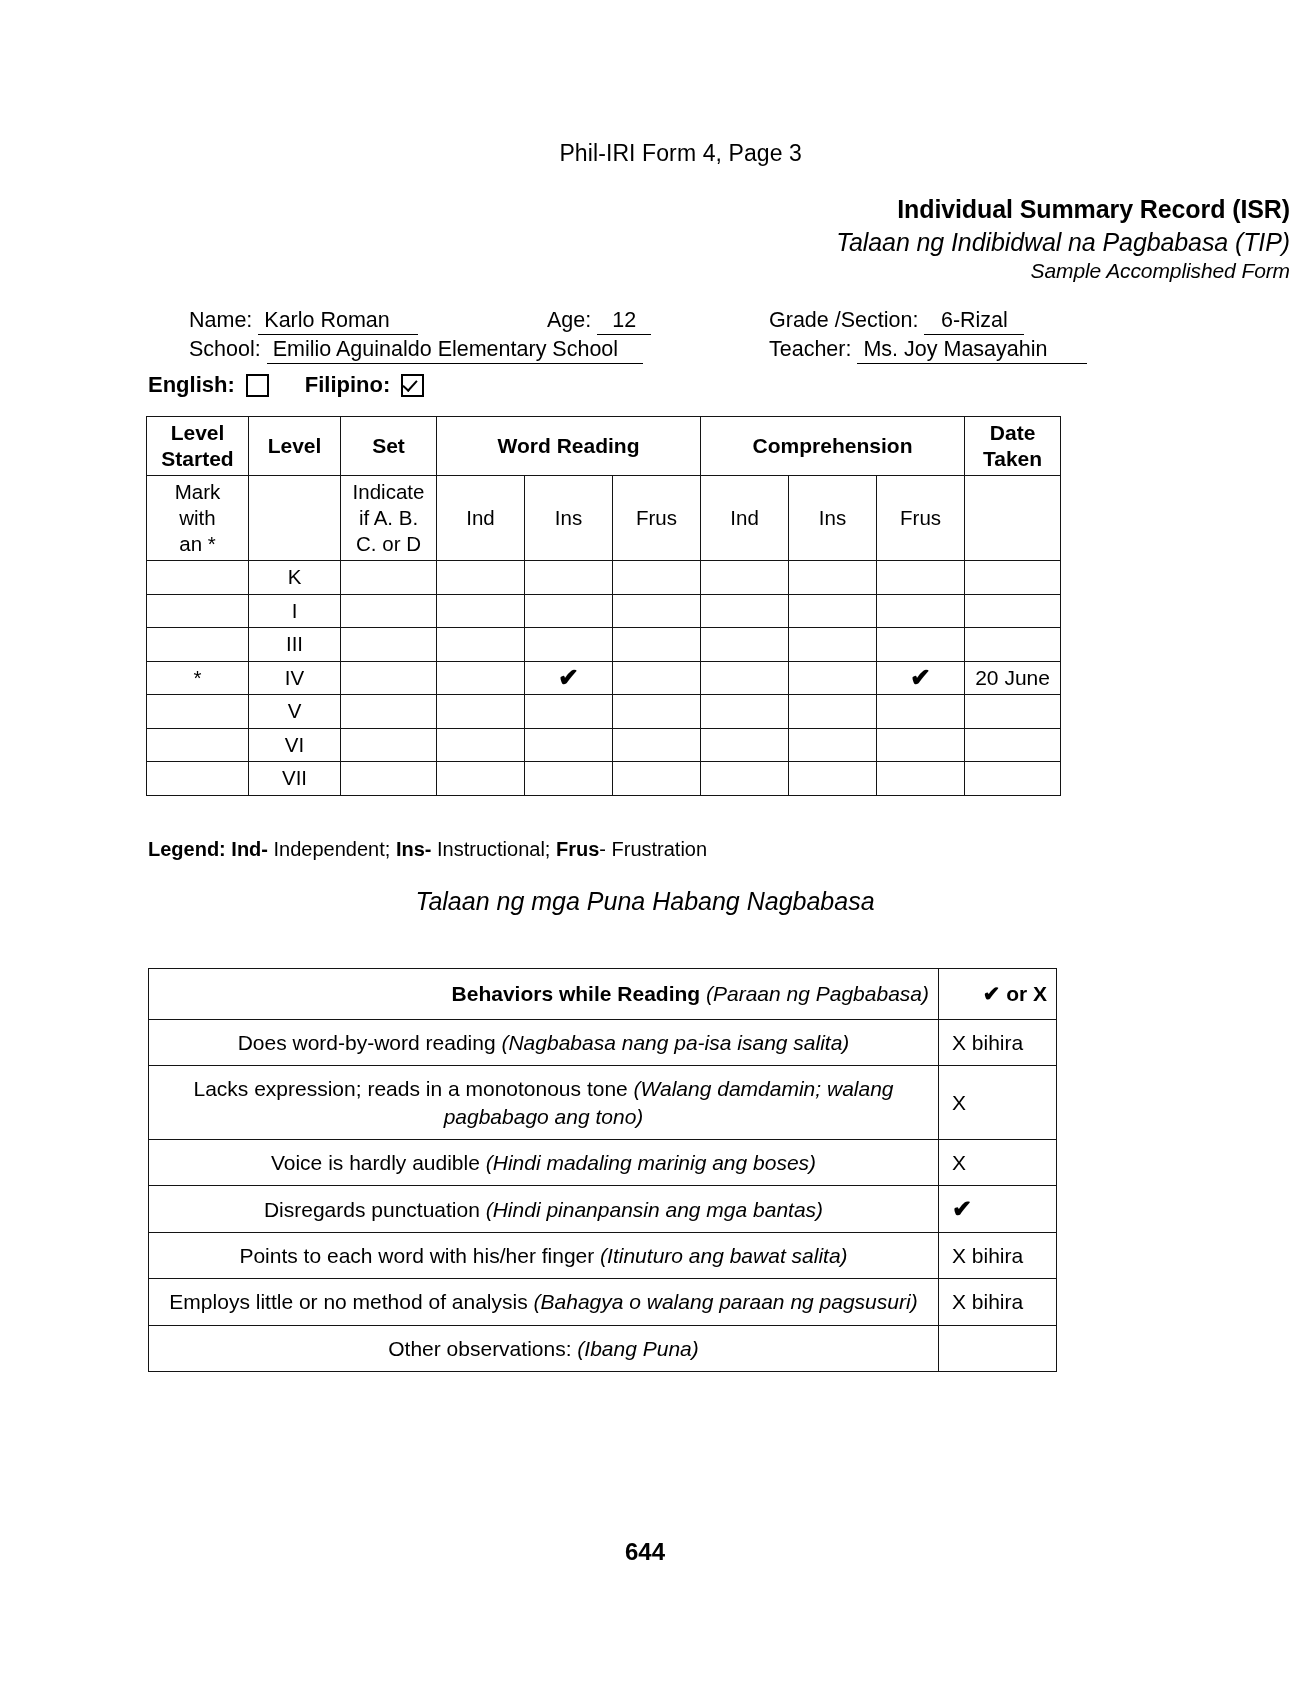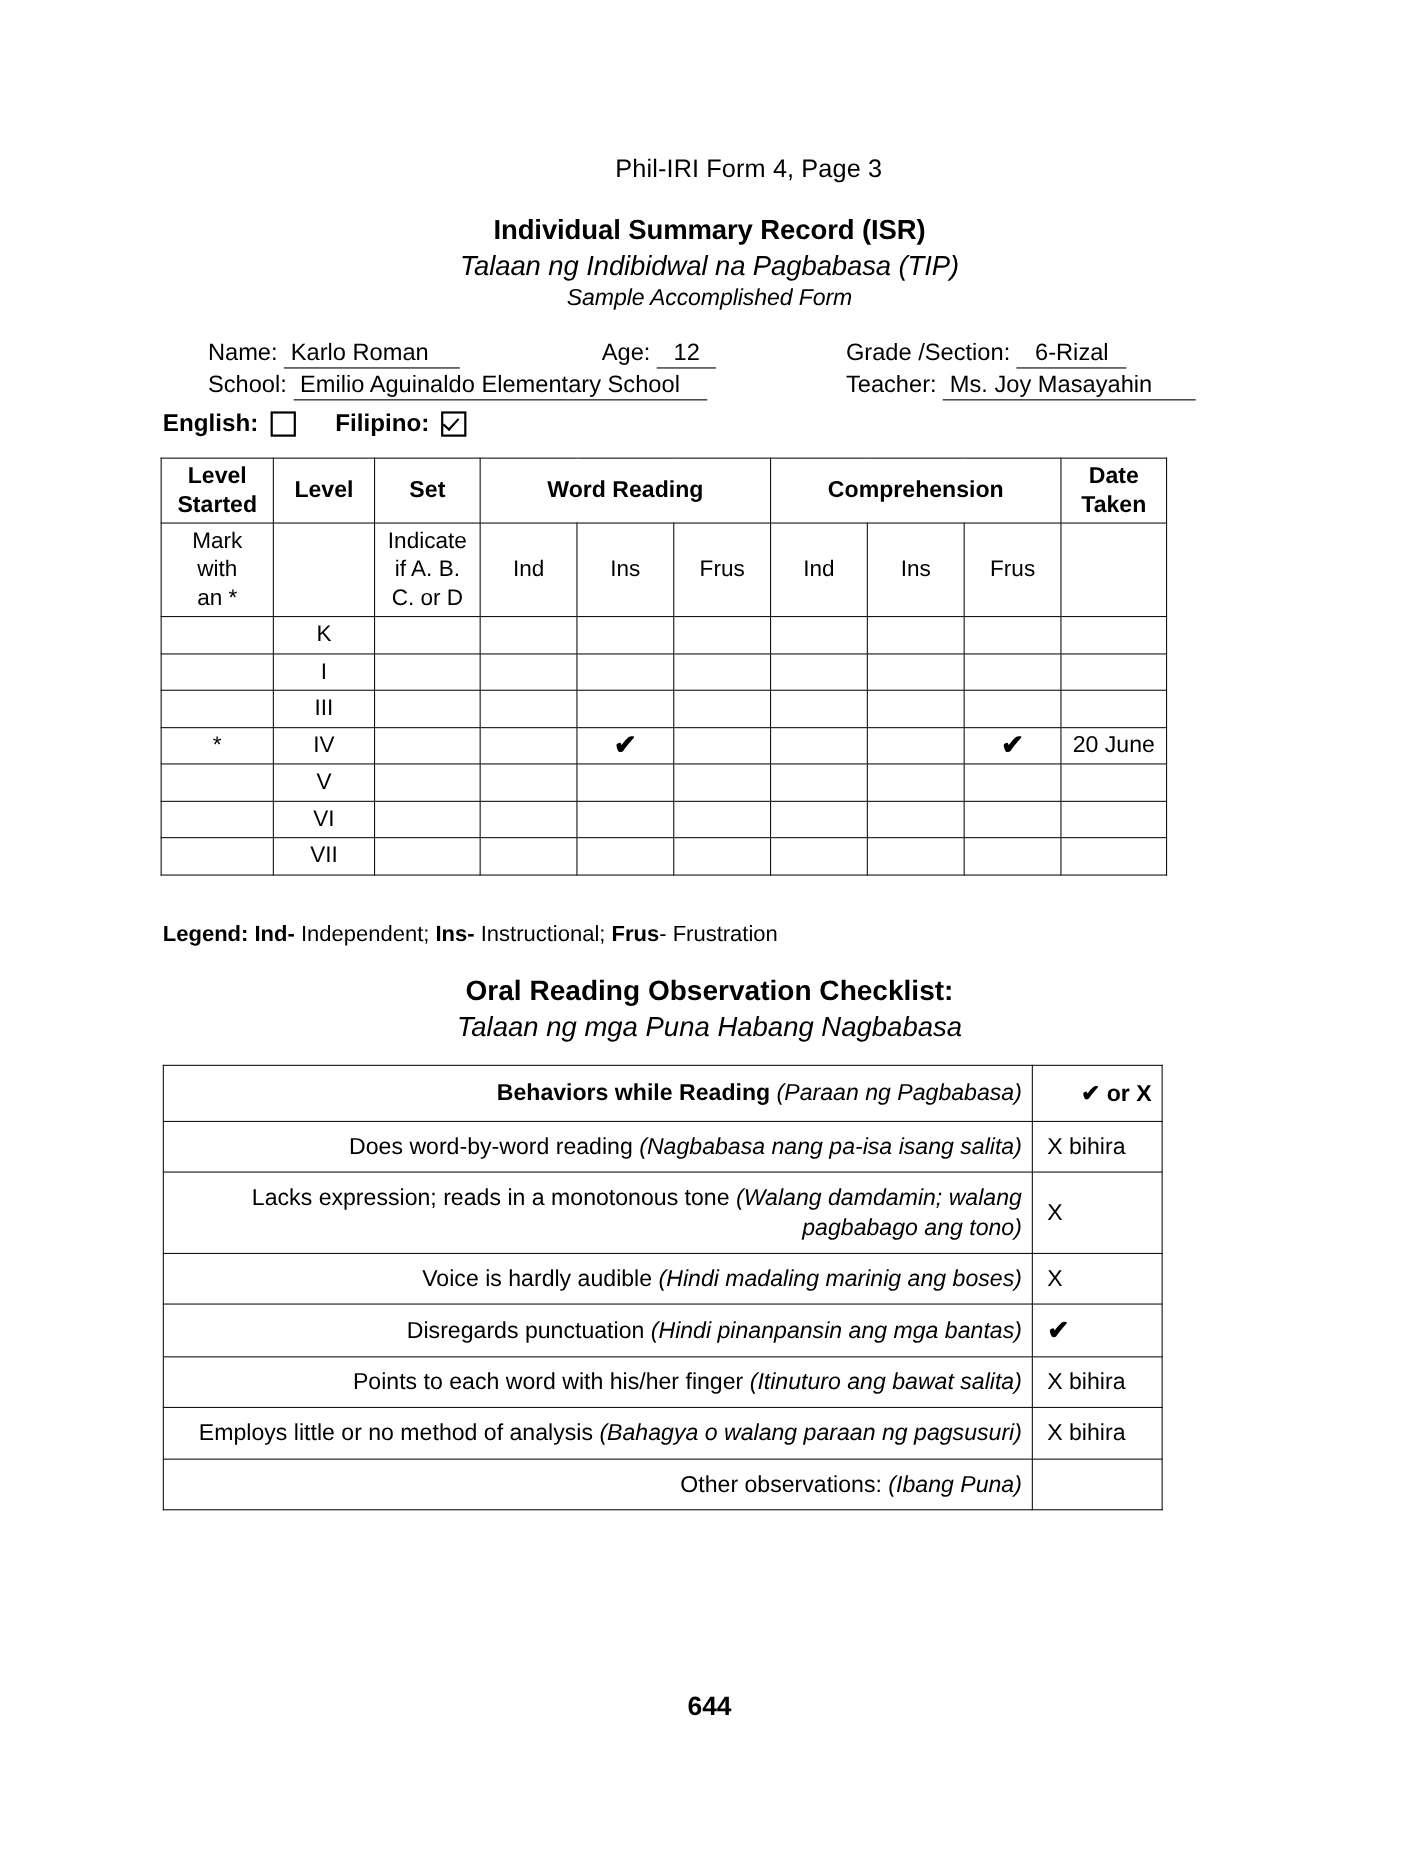--- a/index.html
+++ b/index.html
@@ -39,7 +39,7 @@
     top: 193px;
     left: 0;
     width: 1290px;
-    text-align: center;
+    text-align: right;
   }
   .title-main {
     font-size: 25px;

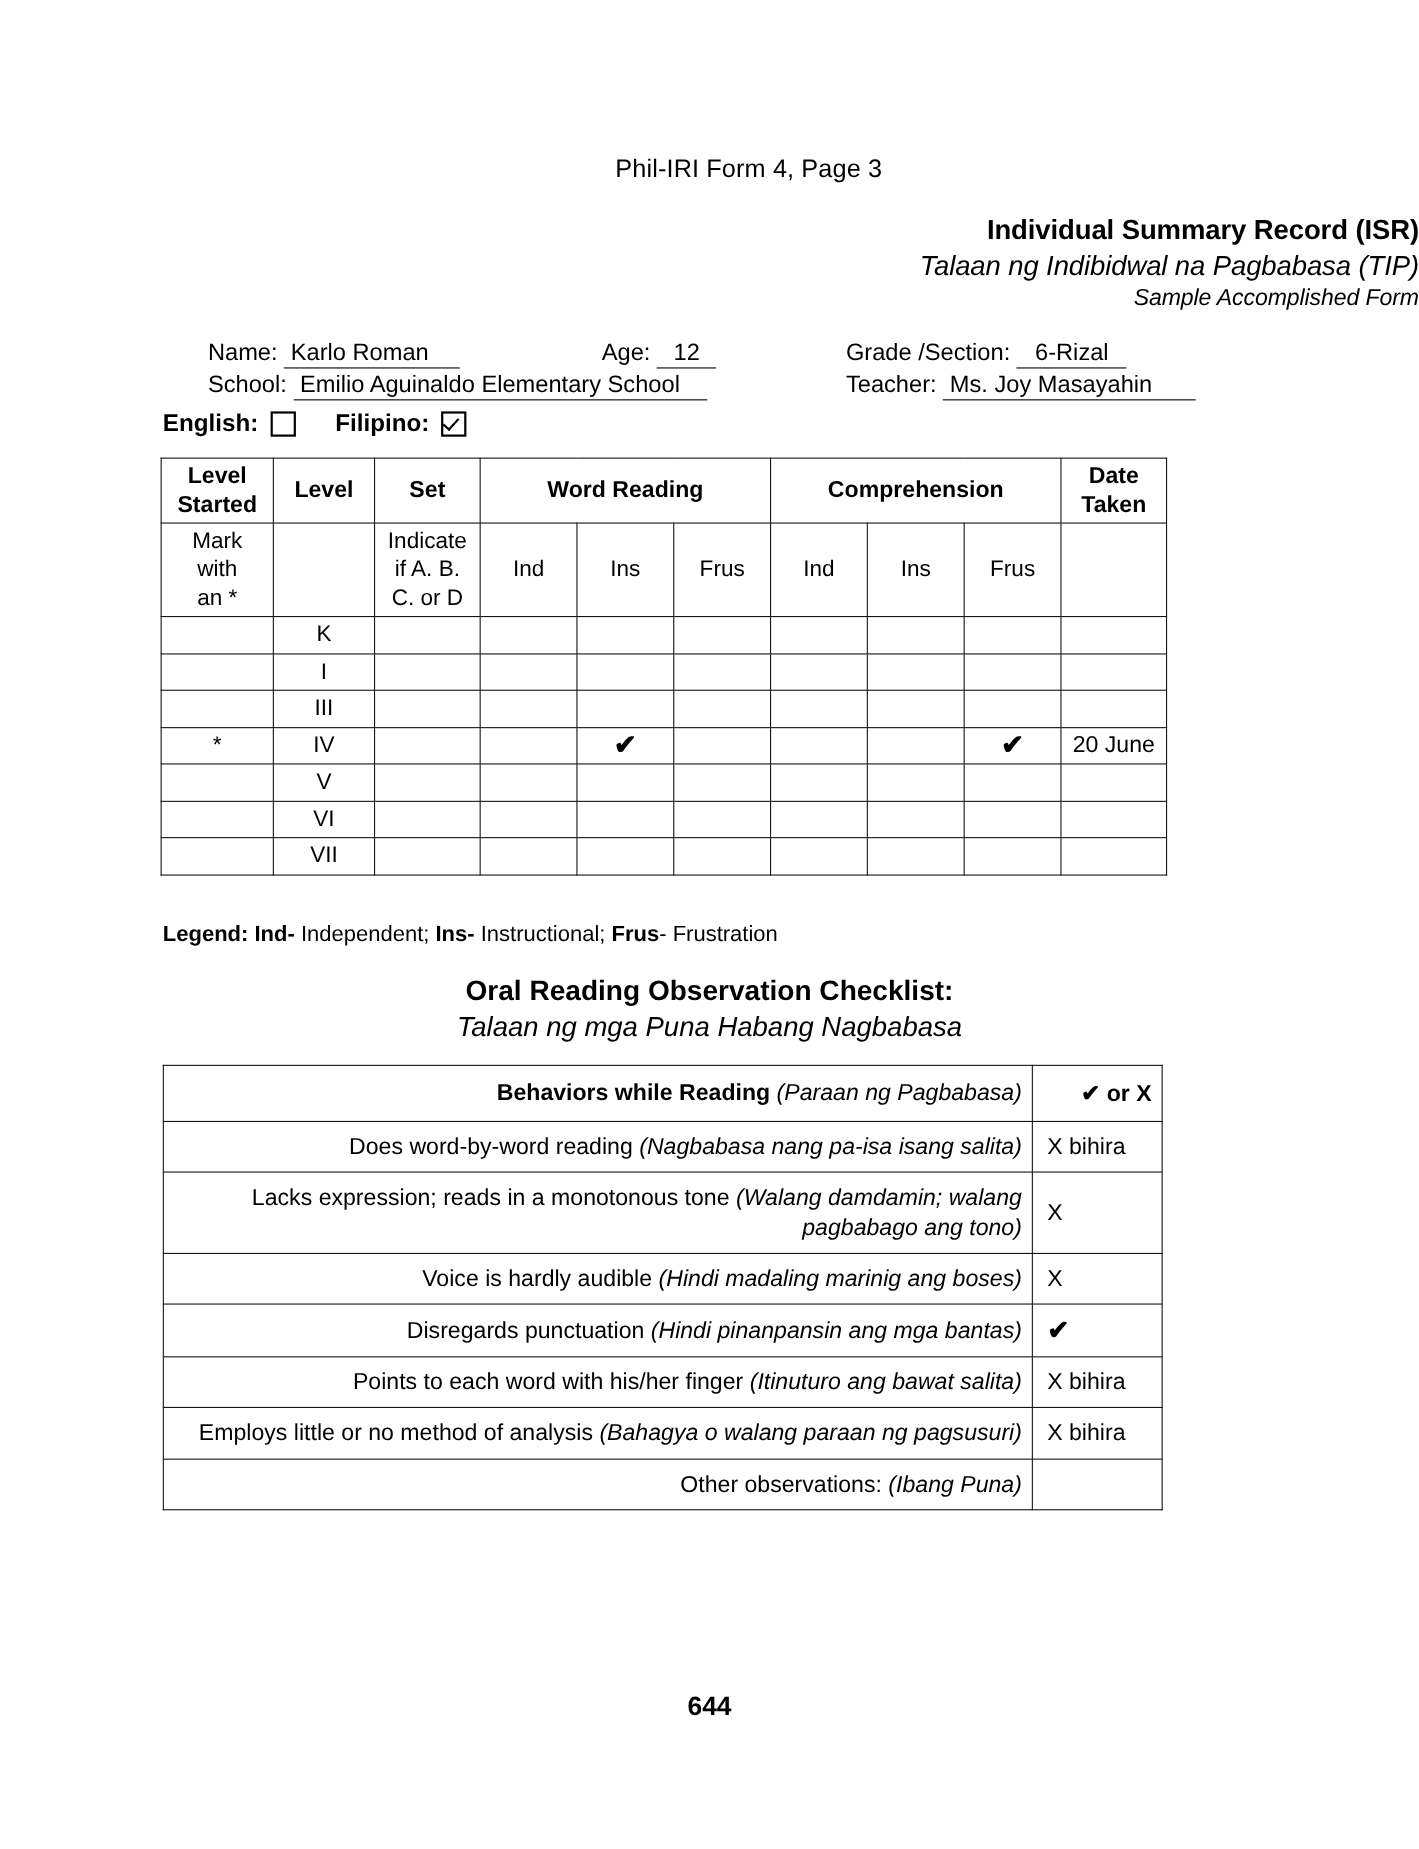--- a/index.html
+++ b/index.html
@@ -416,7 +416,6 @@
   <div class="legend"><span style="font-weight:bold">Legend:</span><span>&nbsp;</span><span style="font-weight:bold">Ind-</span><span> Independent; </span><span style="font-weight:bold">Ins-</span><span> Instructional;  </span><span style="font-weight:bold">Frus</span><span>- Frustration</span></div>
 
   <div class="checklist-head">
-    <div class="h1">Oral Reading Observation Checklist:</div>
     <div class="h2">Talaan ng mga Puna Habang Nagbabasa</div>
   </div>
 

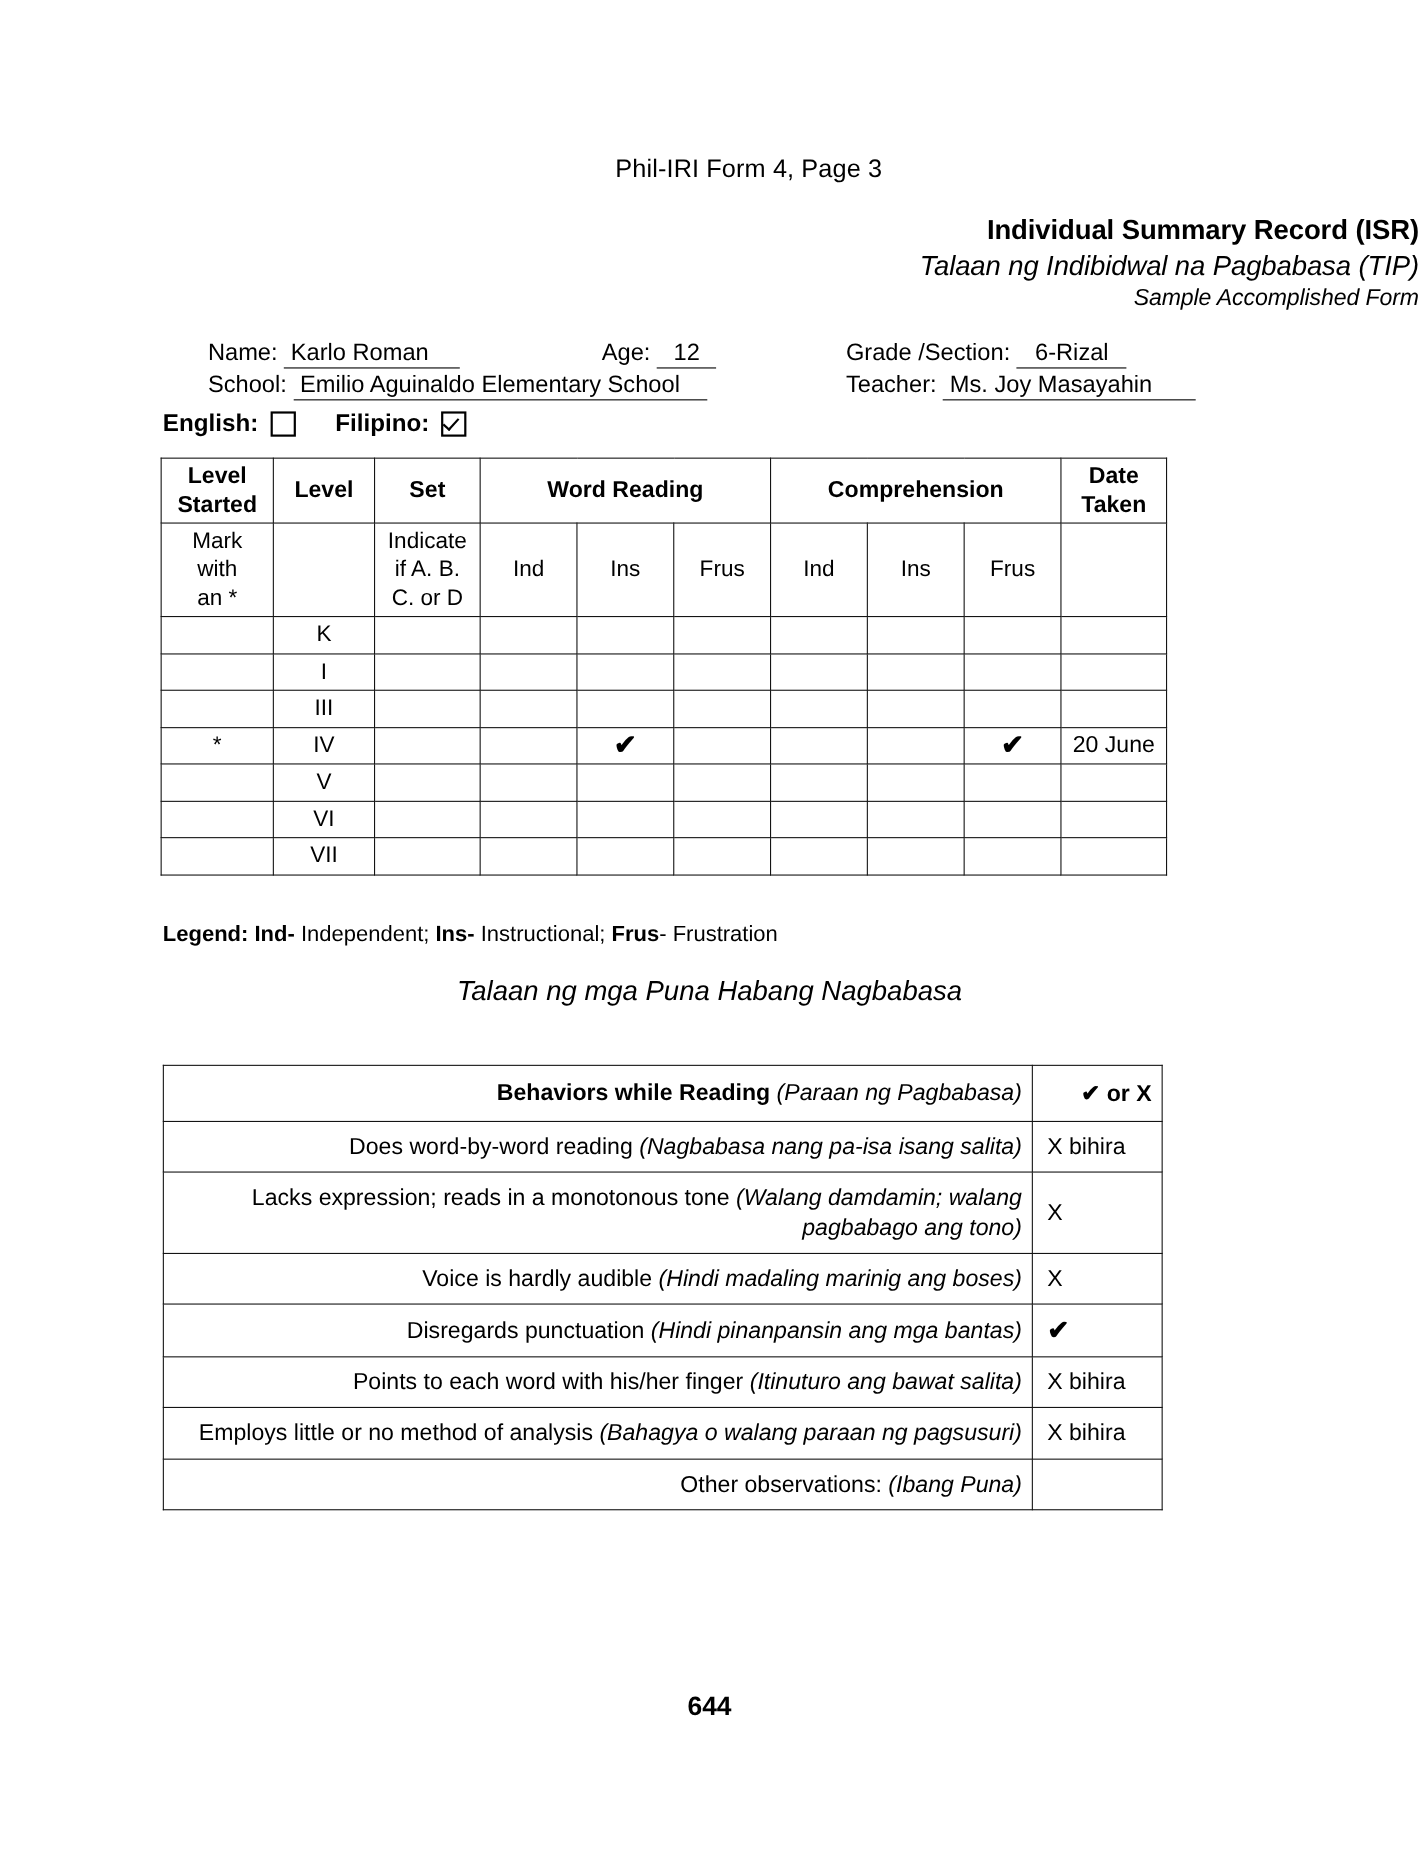--- a/index.html
+++ b/index.html
@@ -205,7 +205,7 @@
   }
   table.behav th.bh-head i { font-weight: normal; font-style: italic; }
   table.behav td.bh-text {
-    text-align: right;
+    text-align: center;
     line-height: 1.30;
     padding-left: 9px;
   }

